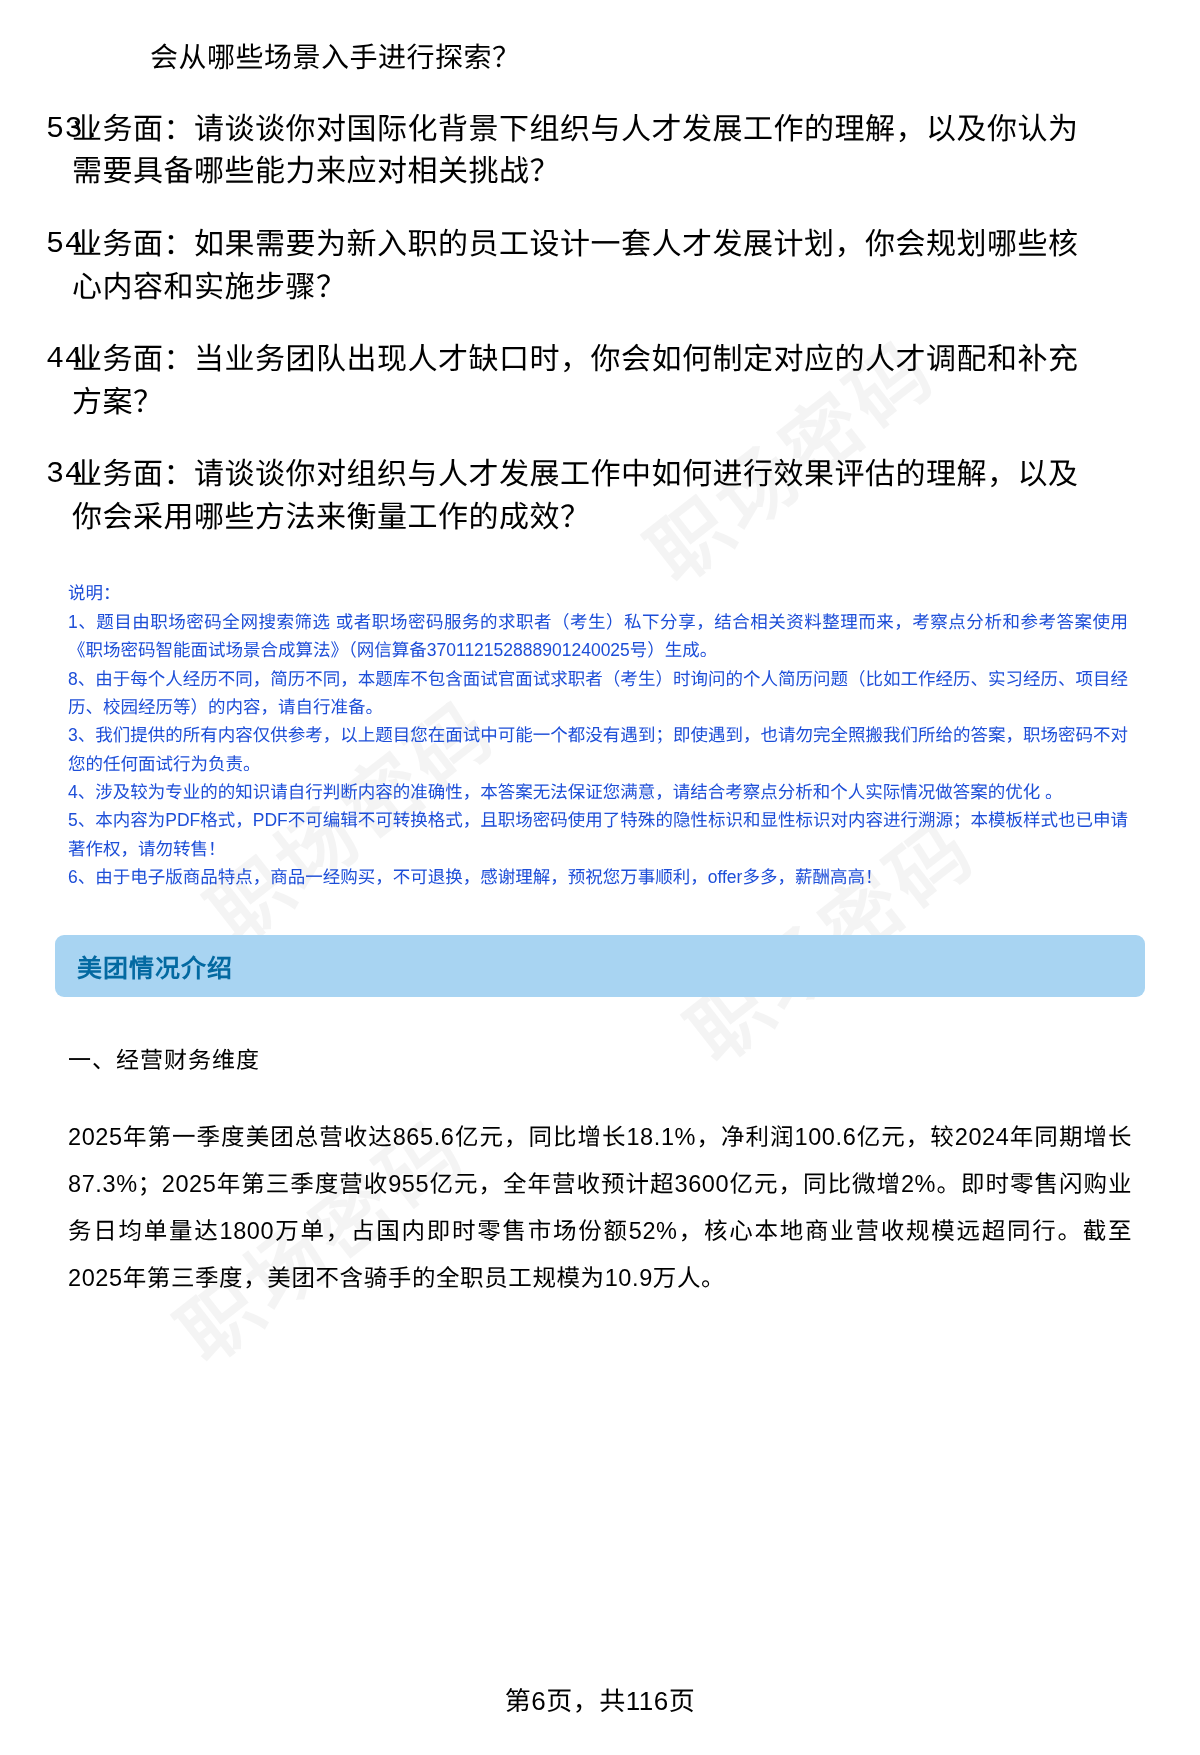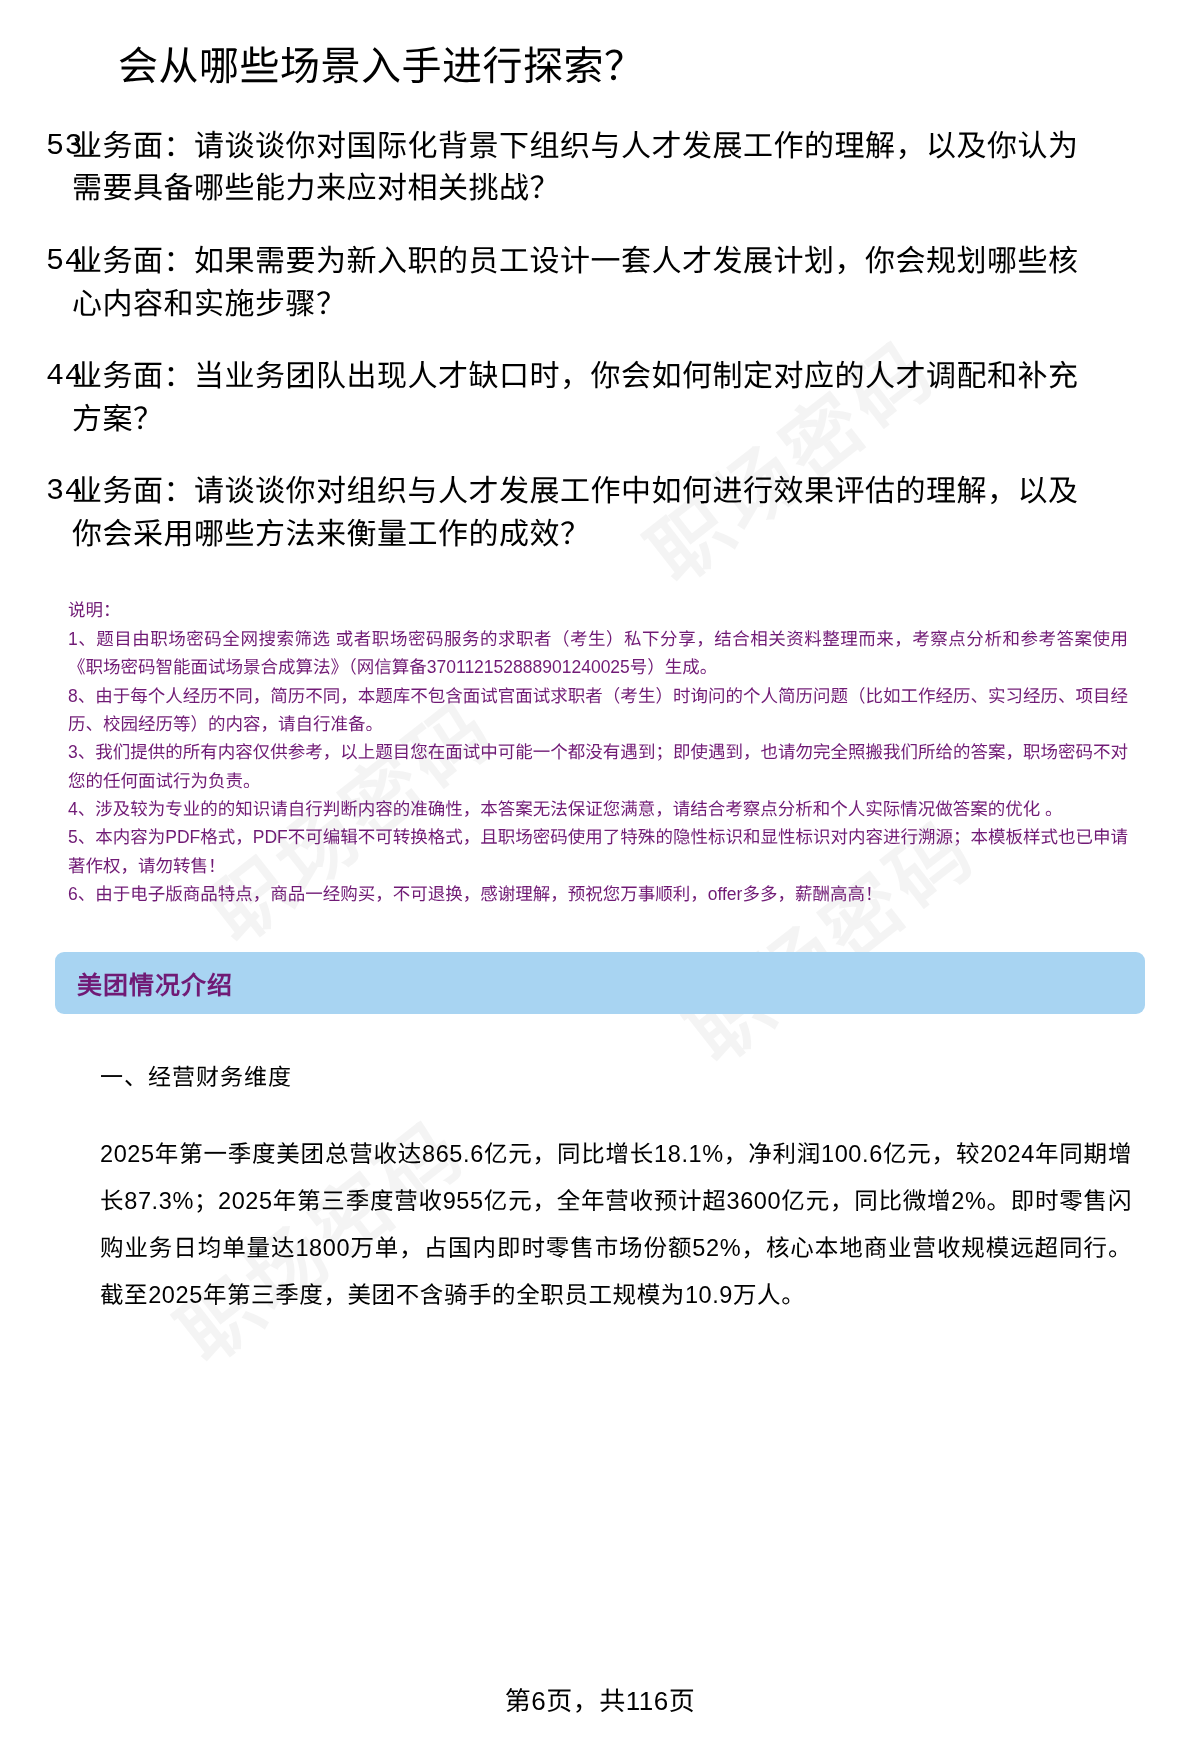--- a/index.html
+++ b/index.html
@@ -51,10 +51,11 @@
 
   
   .q-continuation {
-    font-size: 40px;
+    font-size: 28px;
     line-height: 1.42;
     padding: 38px 68px 0 118px;
     letter-spacing: 0.5px;
+    margin-left: 32px;
   }
 
   .q-list {

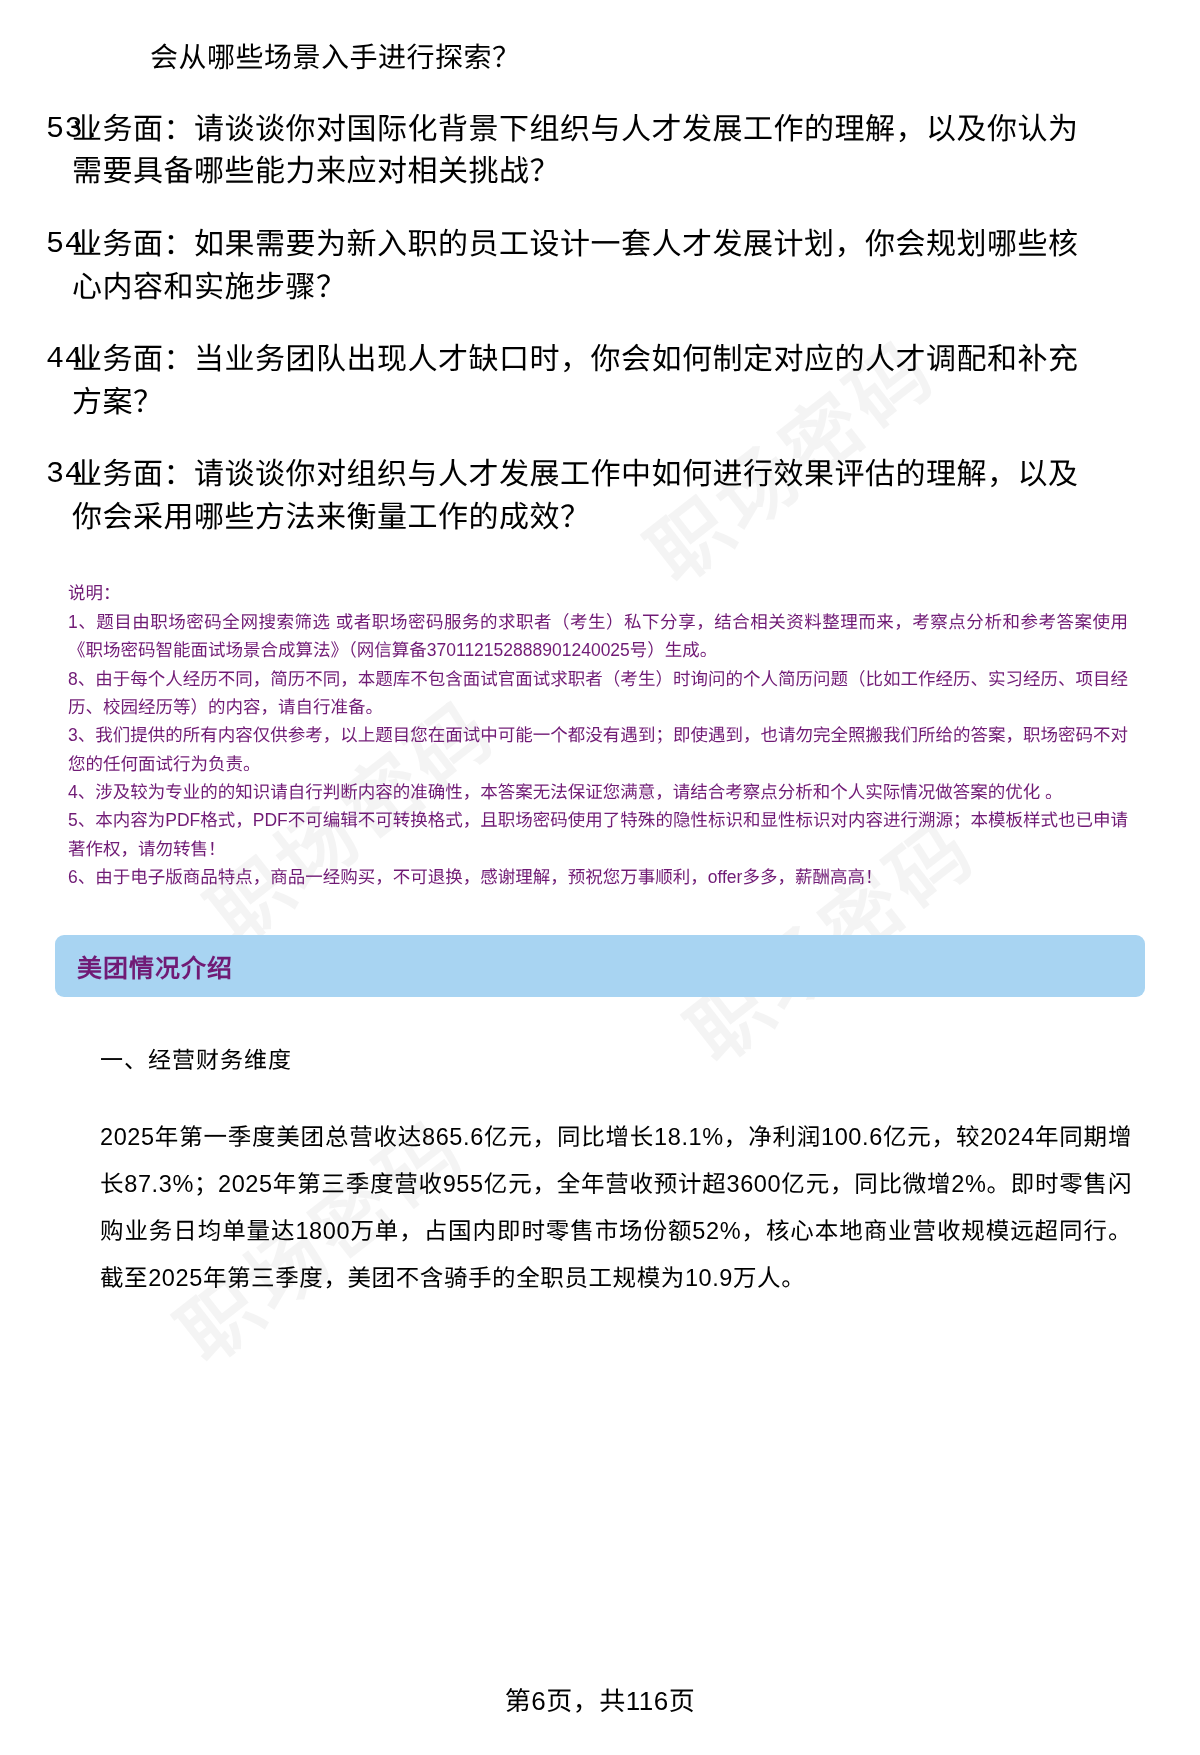--- a/index.html
+++ b/index.html
@@ -91,7 +91,7 @@
     padding: 0 72px 0 68px;
     font-size: 17.5px;
     line-height: 1.62;
-    color: #701a75;
+    color: #1d4ed8;
   }
   .notes-title {
     margin-bottom: 1px;

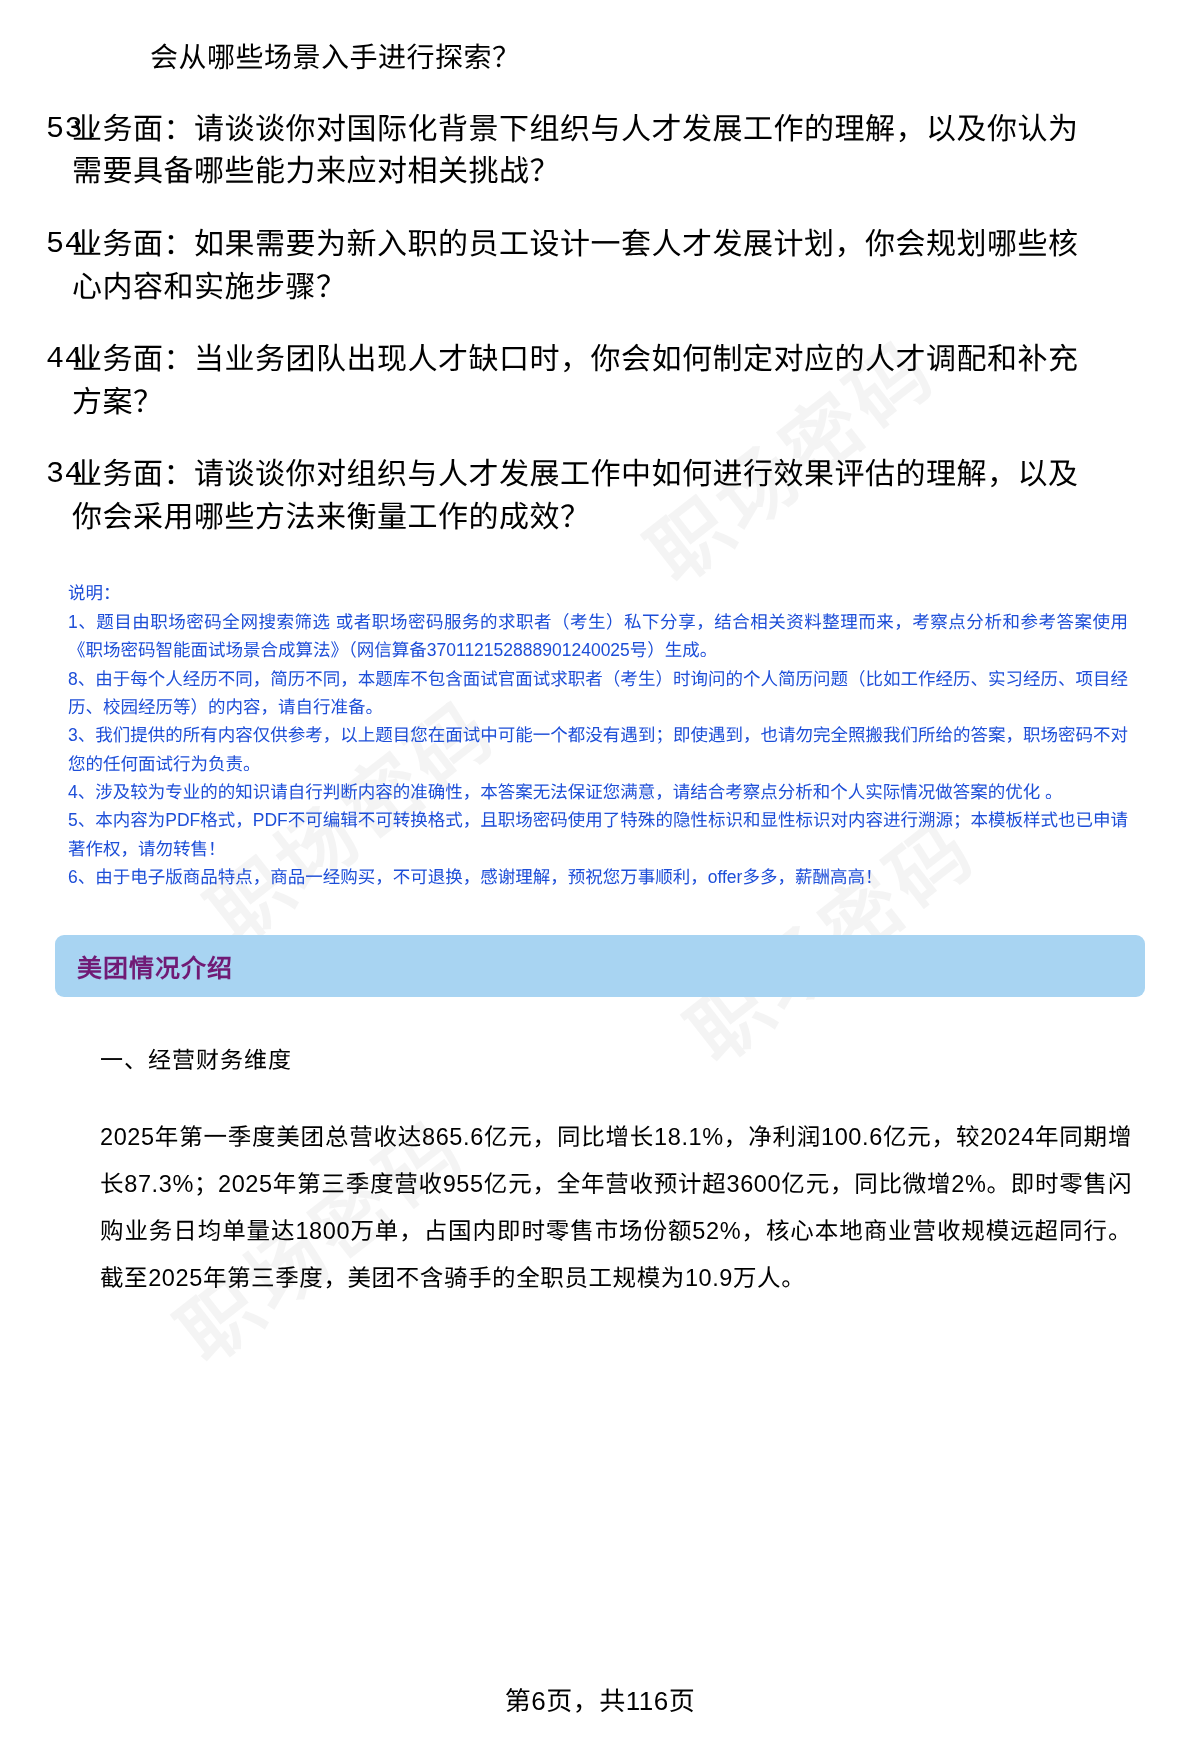--- a/index.html
+++ b/index.html
@@ -115,7 +115,7 @@
   .banner-text {
     font-size: 25px;
     font-weight: 700;
-    color: #701a75;
+    color: #0369a1;
     letter-spacing: 1px;
   }
 

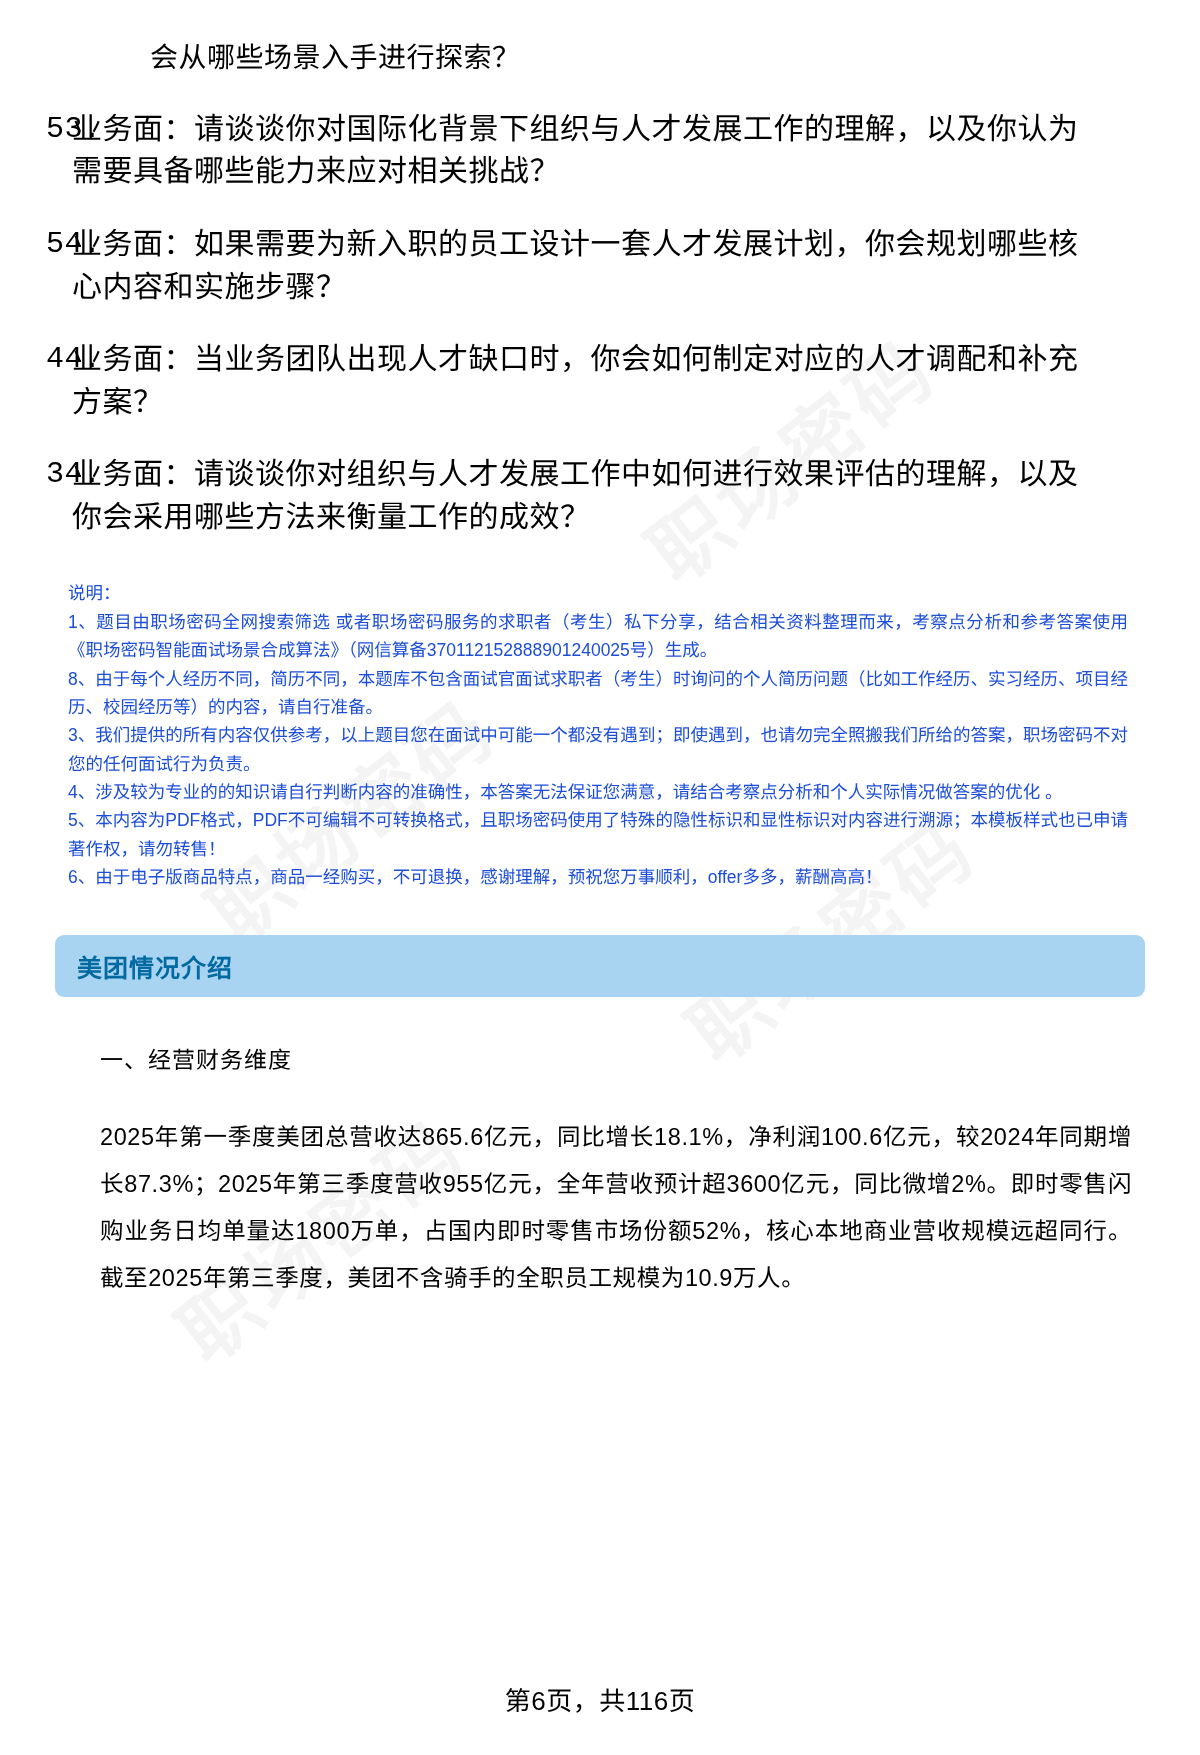--- a/index.html
+++ b/index.html
@@ -121,7 +121,7 @@
 
   
   .section-wrap {
-    padding: 0 68px 0 100px;
+    padding: 0 68px 0 68px;
   }
   .section-heading {
     margin-top: 46px;

